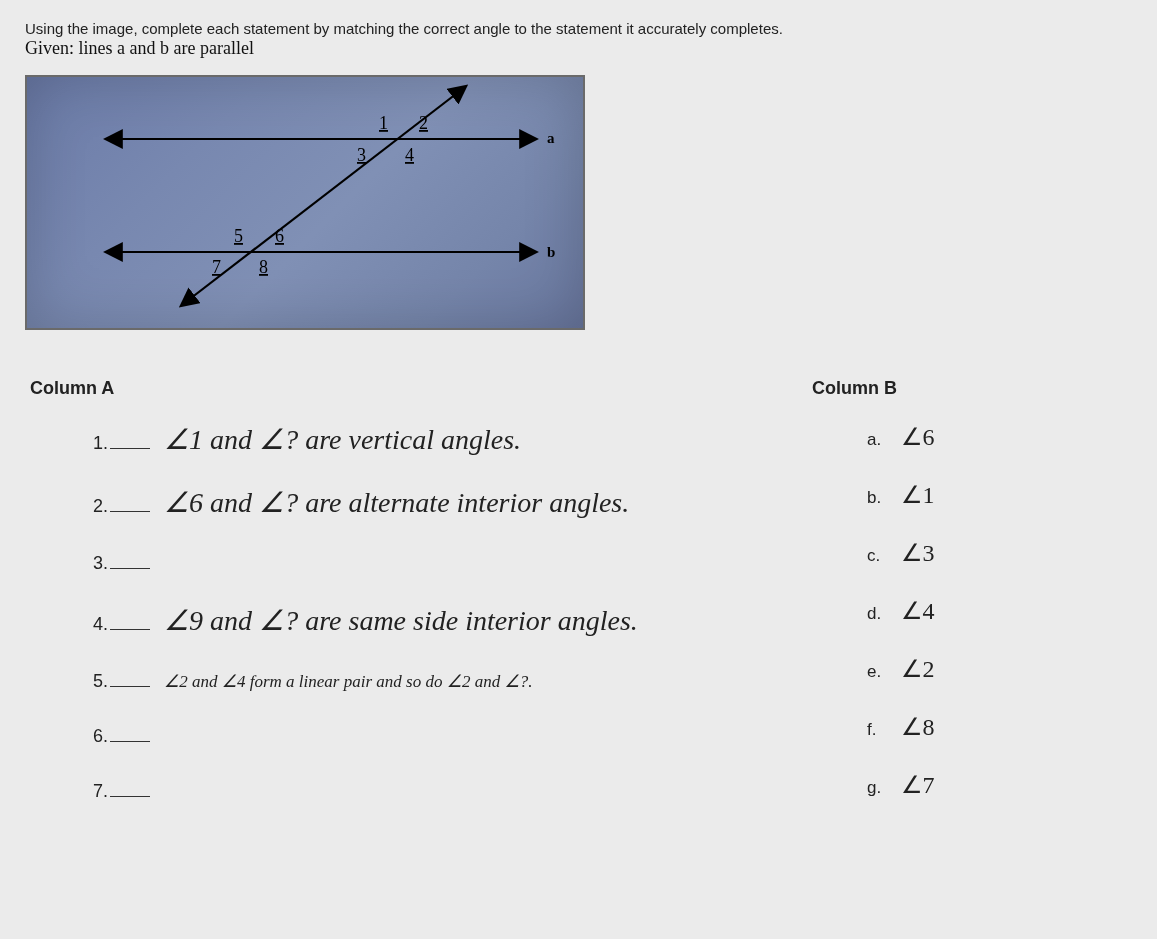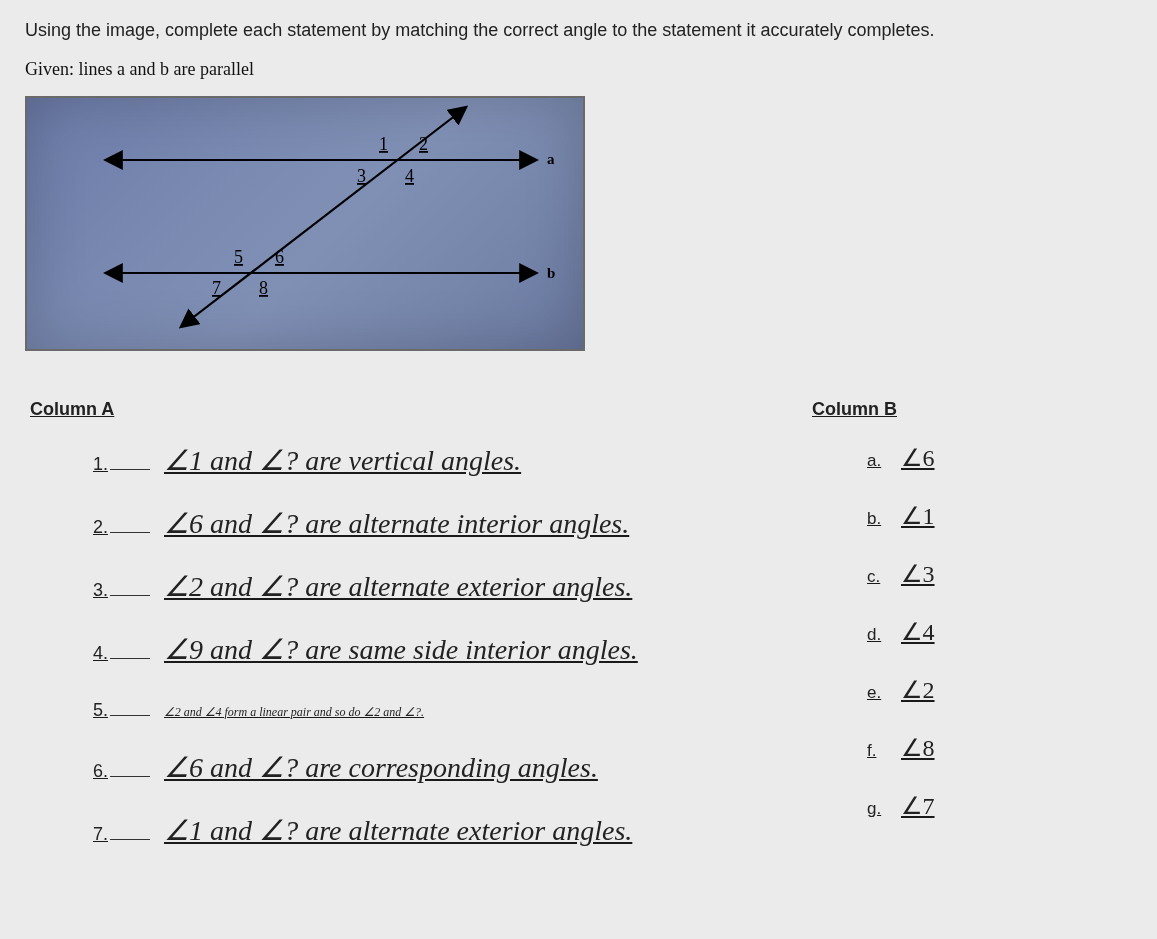--- a/index.html
+++ b/index.html
@@ -16,8 +16,8 @@
       color: #1a1a1a;
     }
     .instruction {
-      font-size: 18px;
-      margin-bottom: 18px;
+      font-size: 15px;
+      margin-bottom: 1px;
       color: #222;
     }
     .given {

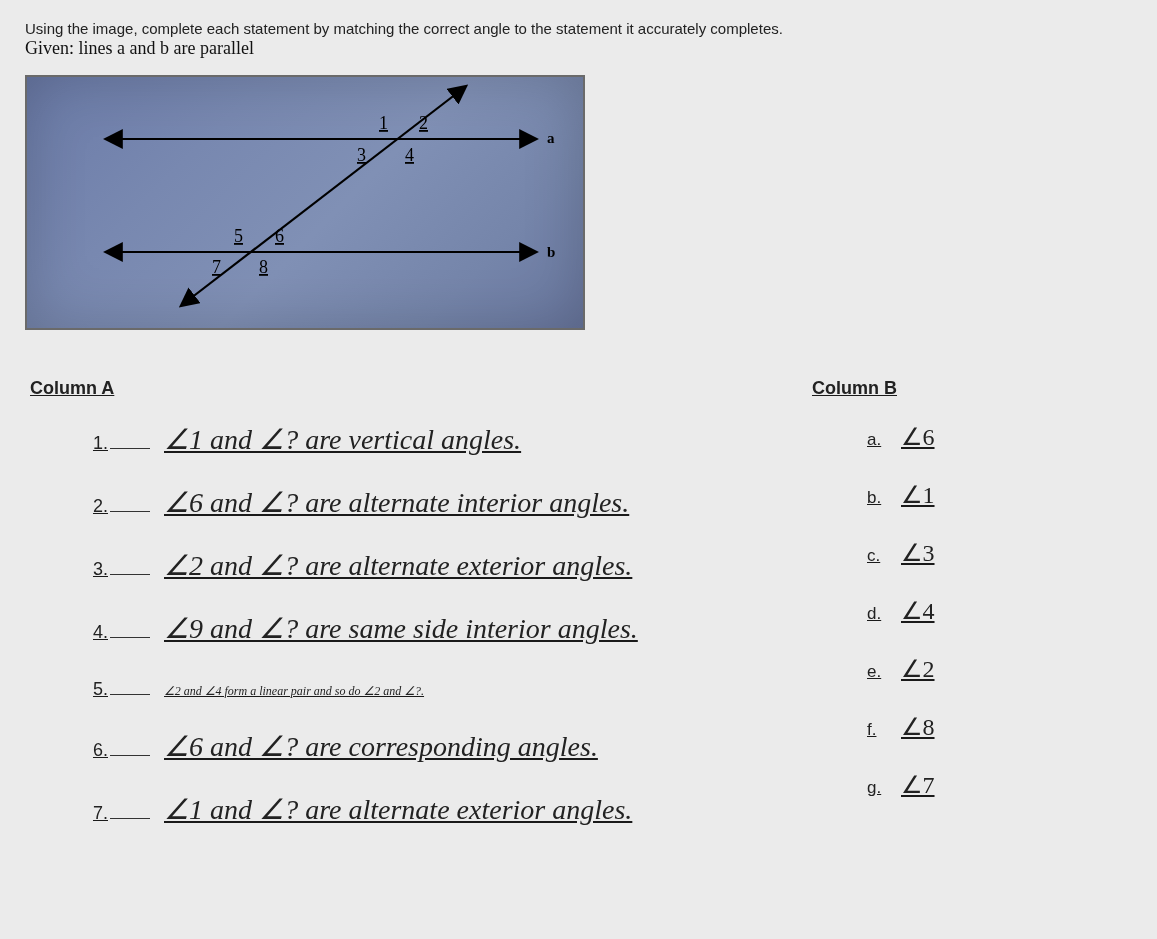--- a/index.html
+++ b/index.html
@@ -47,7 +47,6 @@
     }
     .col-a {
       width: 700px;
-      text-decoration: underline;
     }
     .col-b {
       width: 300px;

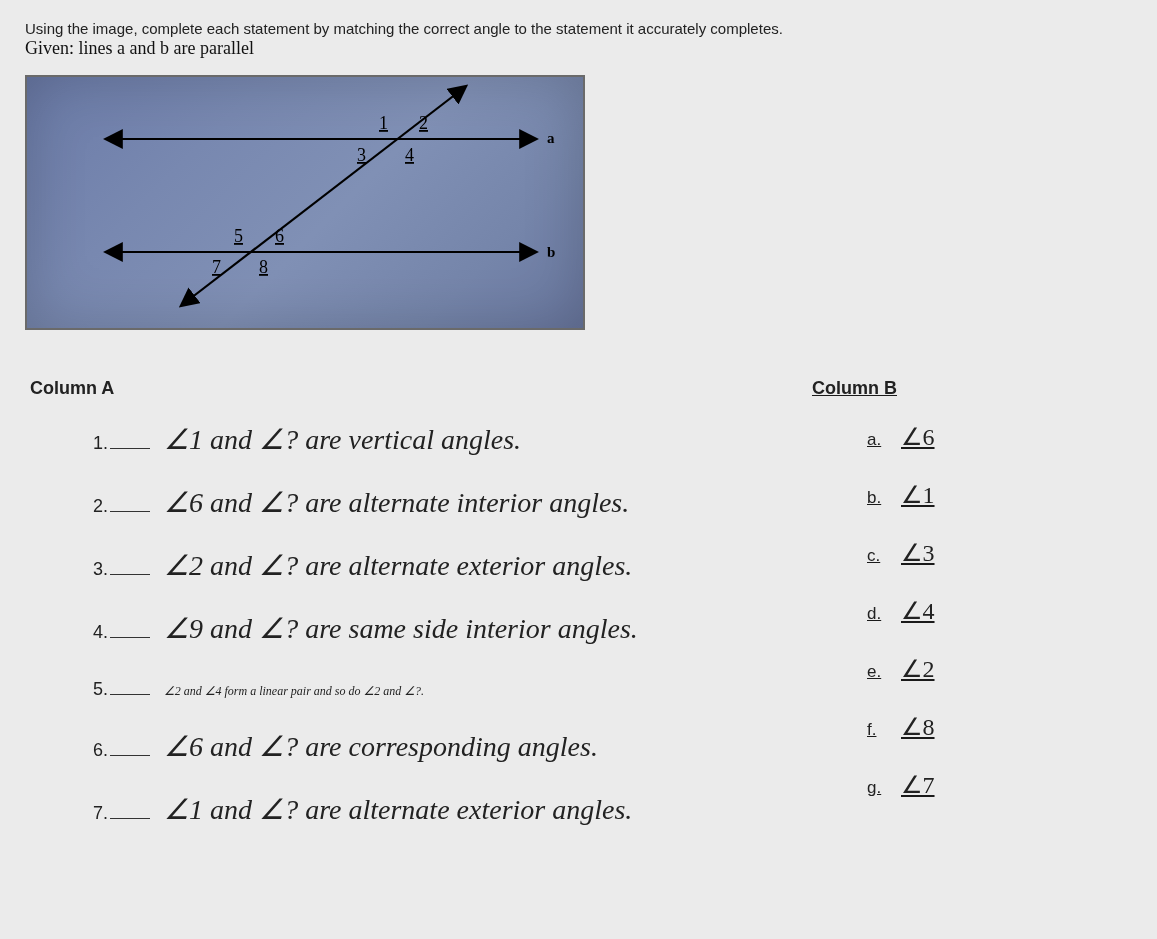--- a/index.html
+++ b/index.html
@@ -50,7 +50,6 @@
     }
     .col-b {
       width: 300px;
-      text-decoration: underline;
     }
     .col-header {
       font-size: 18px;

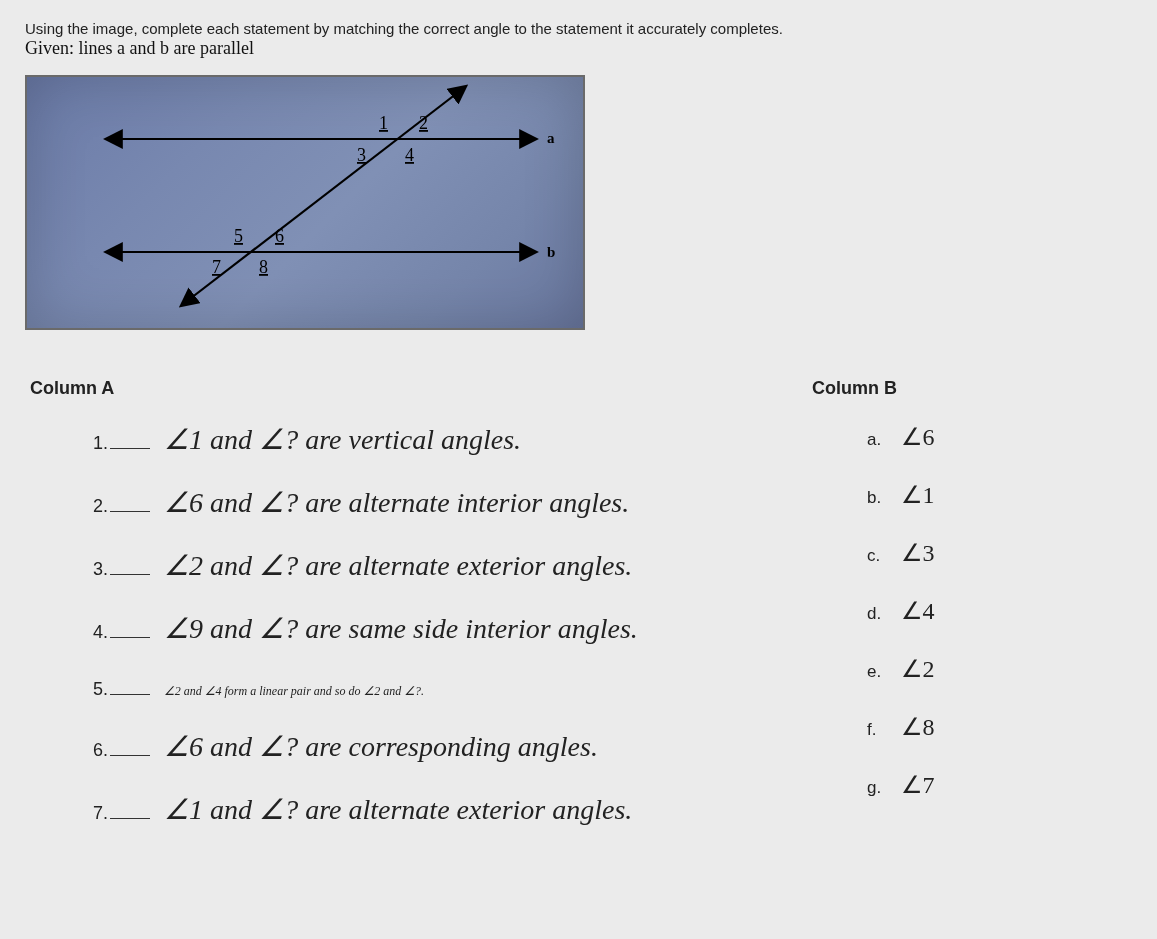--- a/index.html
+++ b/index.html
@@ -157,7 +157,6 @@
         <div class="row-a">
           <span class="num">3.</span>
           <span class="blank"></span>
-          <span class="stmt">∠2 and ∠? are alternate exterior angles.</span>
         </div>
         <div class="row-a">
           <span class="num">4.</span>

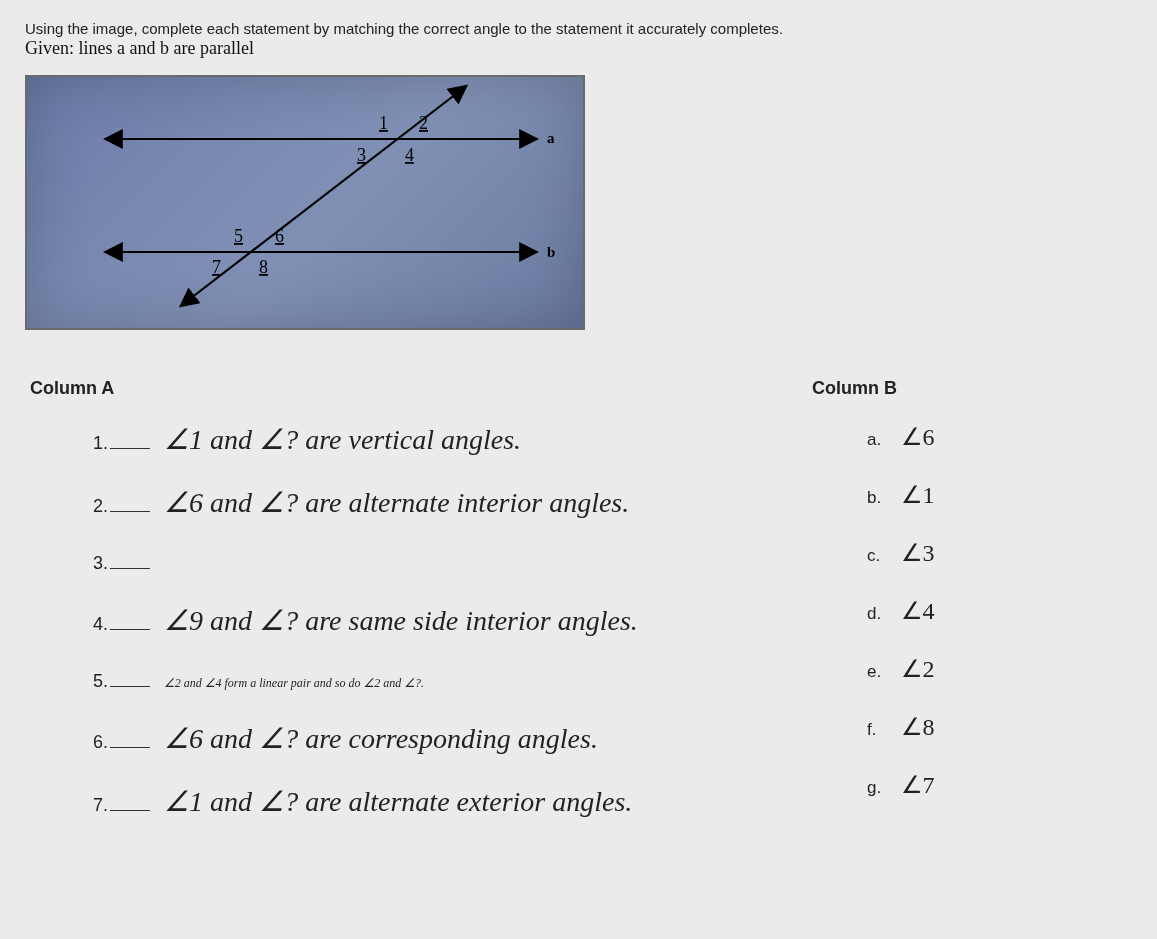--- a/index.html
+++ b/index.html
@@ -82,7 +82,7 @@
       color: #222;
     }
     .row-a.small .stmt {
-      font-size: 12px;
+      font-size: 17px;
     }
     .row-b {
       display: flex;

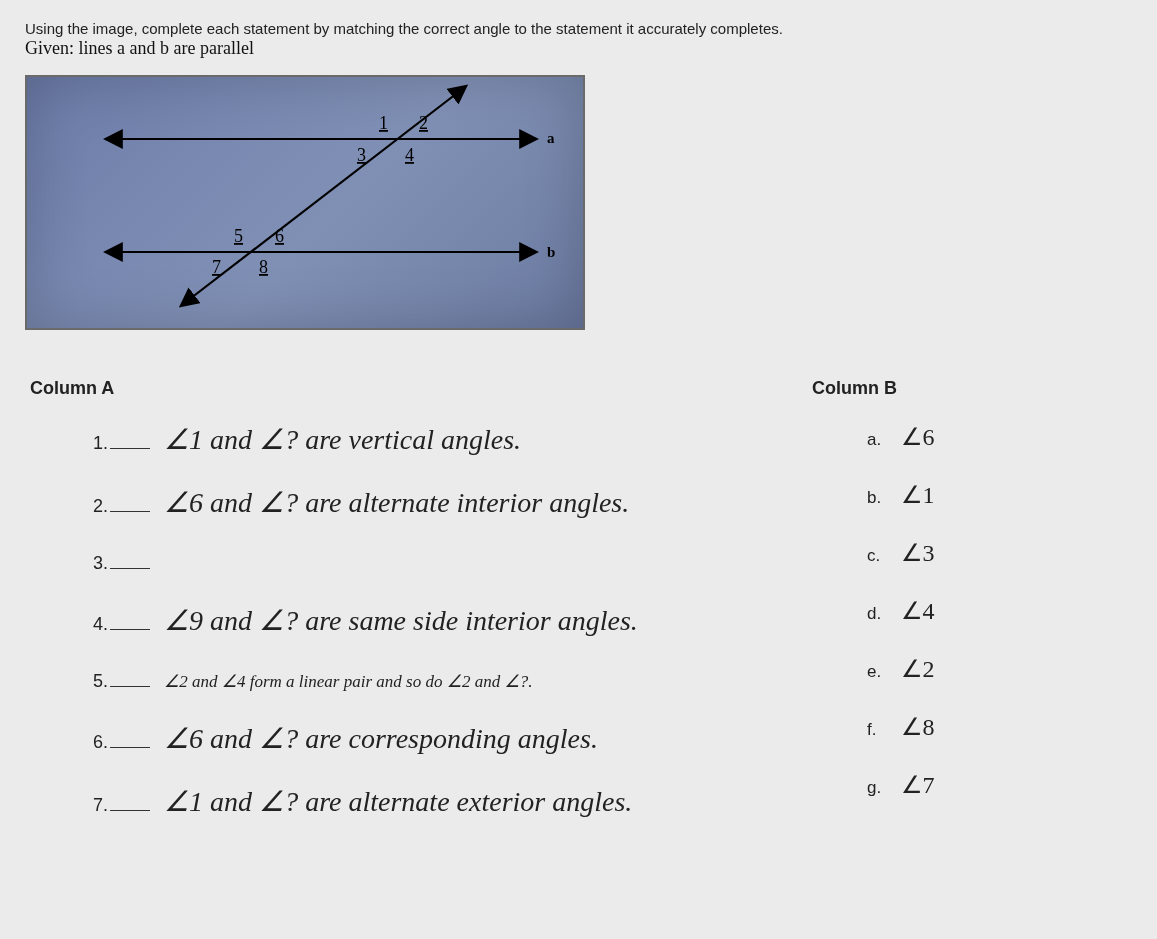--- a/index.html
+++ b/index.html
@@ -171,7 +171,6 @@
         <div class="row-a">
           <span class="num">6.</span>
           <span class="blank"></span>
-          <span class="stmt">∠6 and ∠? are corresponding angles.</span>
         </div>
         <div class="row-a">
           <span class="num">7.</span>

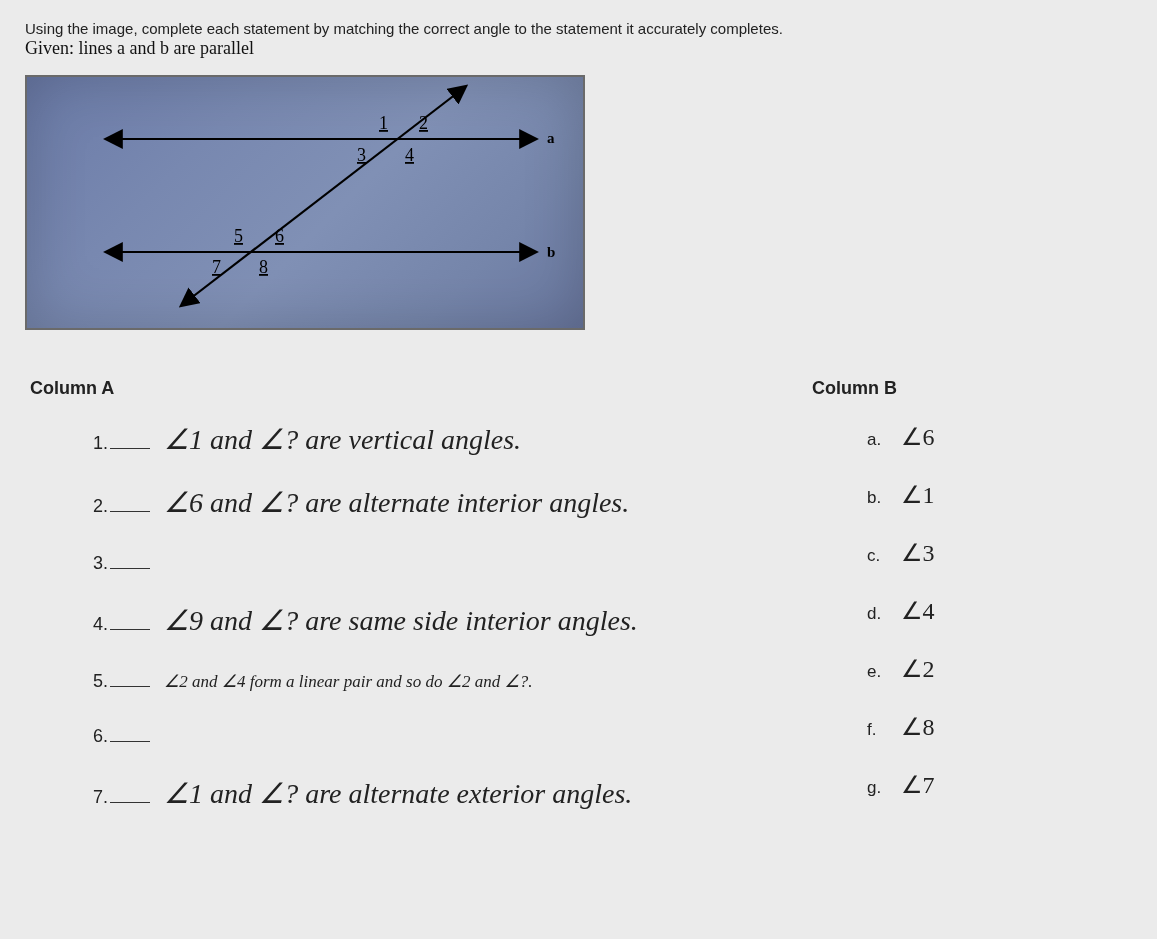--- a/index.html
+++ b/index.html
@@ -175,7 +175,6 @@
         <div class="row-a">
           <span class="num">7.</span>
           <span class="blank"></span>
-          <span class="stmt">∠1 and ∠? are alternate exterior angles.</span>
         </div>
       </div>
   </div>

